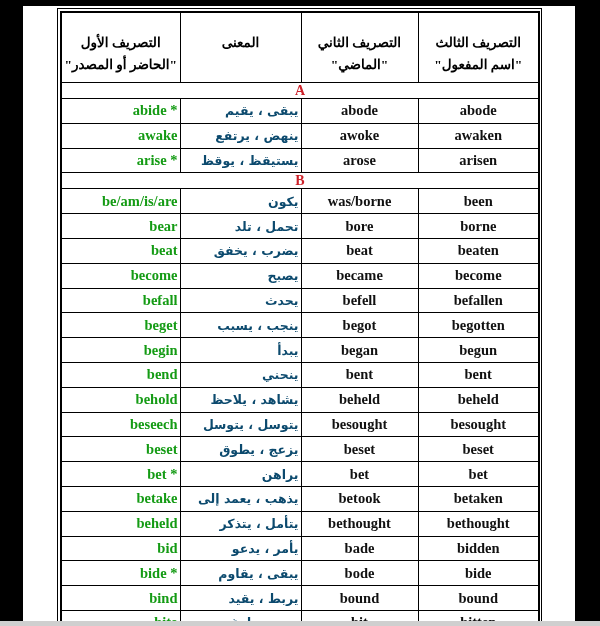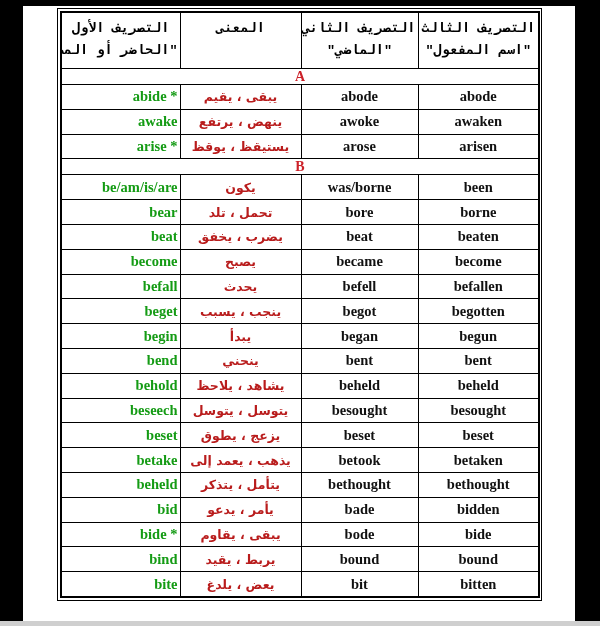--- a/index.html
+++ b/index.html
@@ -26,7 +26,7 @@
 
   thead th {
     height:50px; vertical-align:top; font-weight:bold; font-size:13.5px;
-    font-family:Liberation Mono, monospace; direction:rtl; padding-top:5px;
+    font-family:Liberation Serif, serif; direction:rtl; padding-top:19px;
   }
   thead th .hline { line-height:22px; white-space:nowrap; }
 

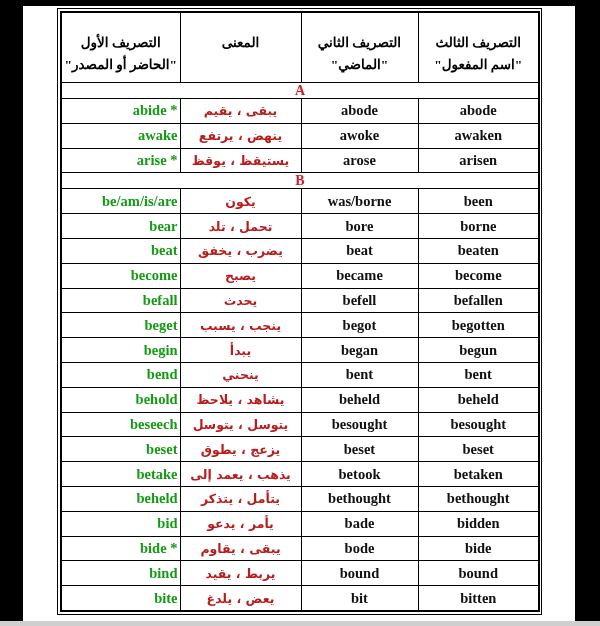--- a/index.html
+++ b/index.html
@@ -37,7 +37,7 @@
   .verb-row td { height:23.8px; font-weight:bold; }
   td.en { font-size:14.5px; font-family:"Liberation Serif","DejaVu Serif",serif; color:#111; white-space:nowrap; }
   td.en.green { color:var(--green,#149b14);text-align:right; }
-  td.ar { font-size:12.5px; font-family:"DejaVu Sans",sans-serif; color:#b91c1c; white-space:nowrap; }
+  td.ar { font-size:12.5px; font-family:"DejaVu Sans",sans-serif; color:#0c4a6e; white-space:nowrap;text-align:right; }
 </style>
 </head>
 <body style="--green: #149b14; --red: #cc2129; --graybar: #cfcfcf;">

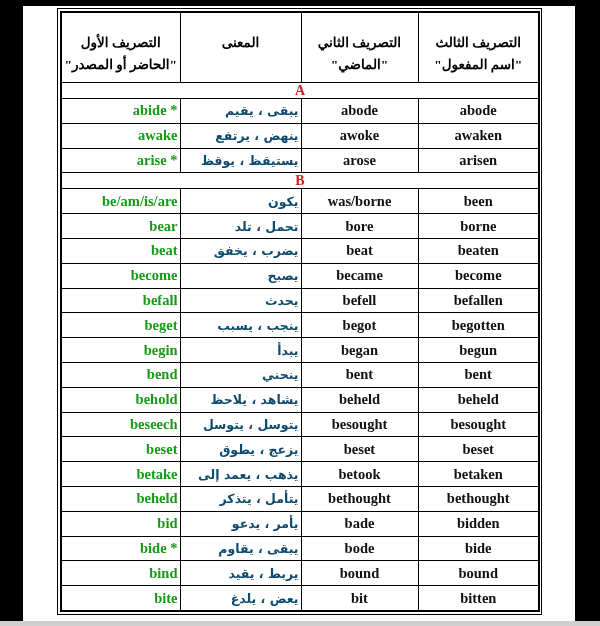--- a/index.html
+++ b/index.html
@@ -167,6 +167,12 @@
           <td class="en" dir="ltr">beset</td>
         </tr>
         <tr class="verb-row">
+          <td class="en green" dir="ltr">bet *</td>
+          <td class="ar" dir="rtl">يراهن</td>
+          <td class="en" dir="ltr">bet</td>
+          <td class="en" dir="ltr">bet</td>
+        </tr>
+        <tr class="verb-row">
           <td class="en green" dir="ltr">betake</td>
           <td class="ar" dir="rtl">يذهب ، يعمد إلى</td>
           <td class="en" dir="ltr">betook</td>

